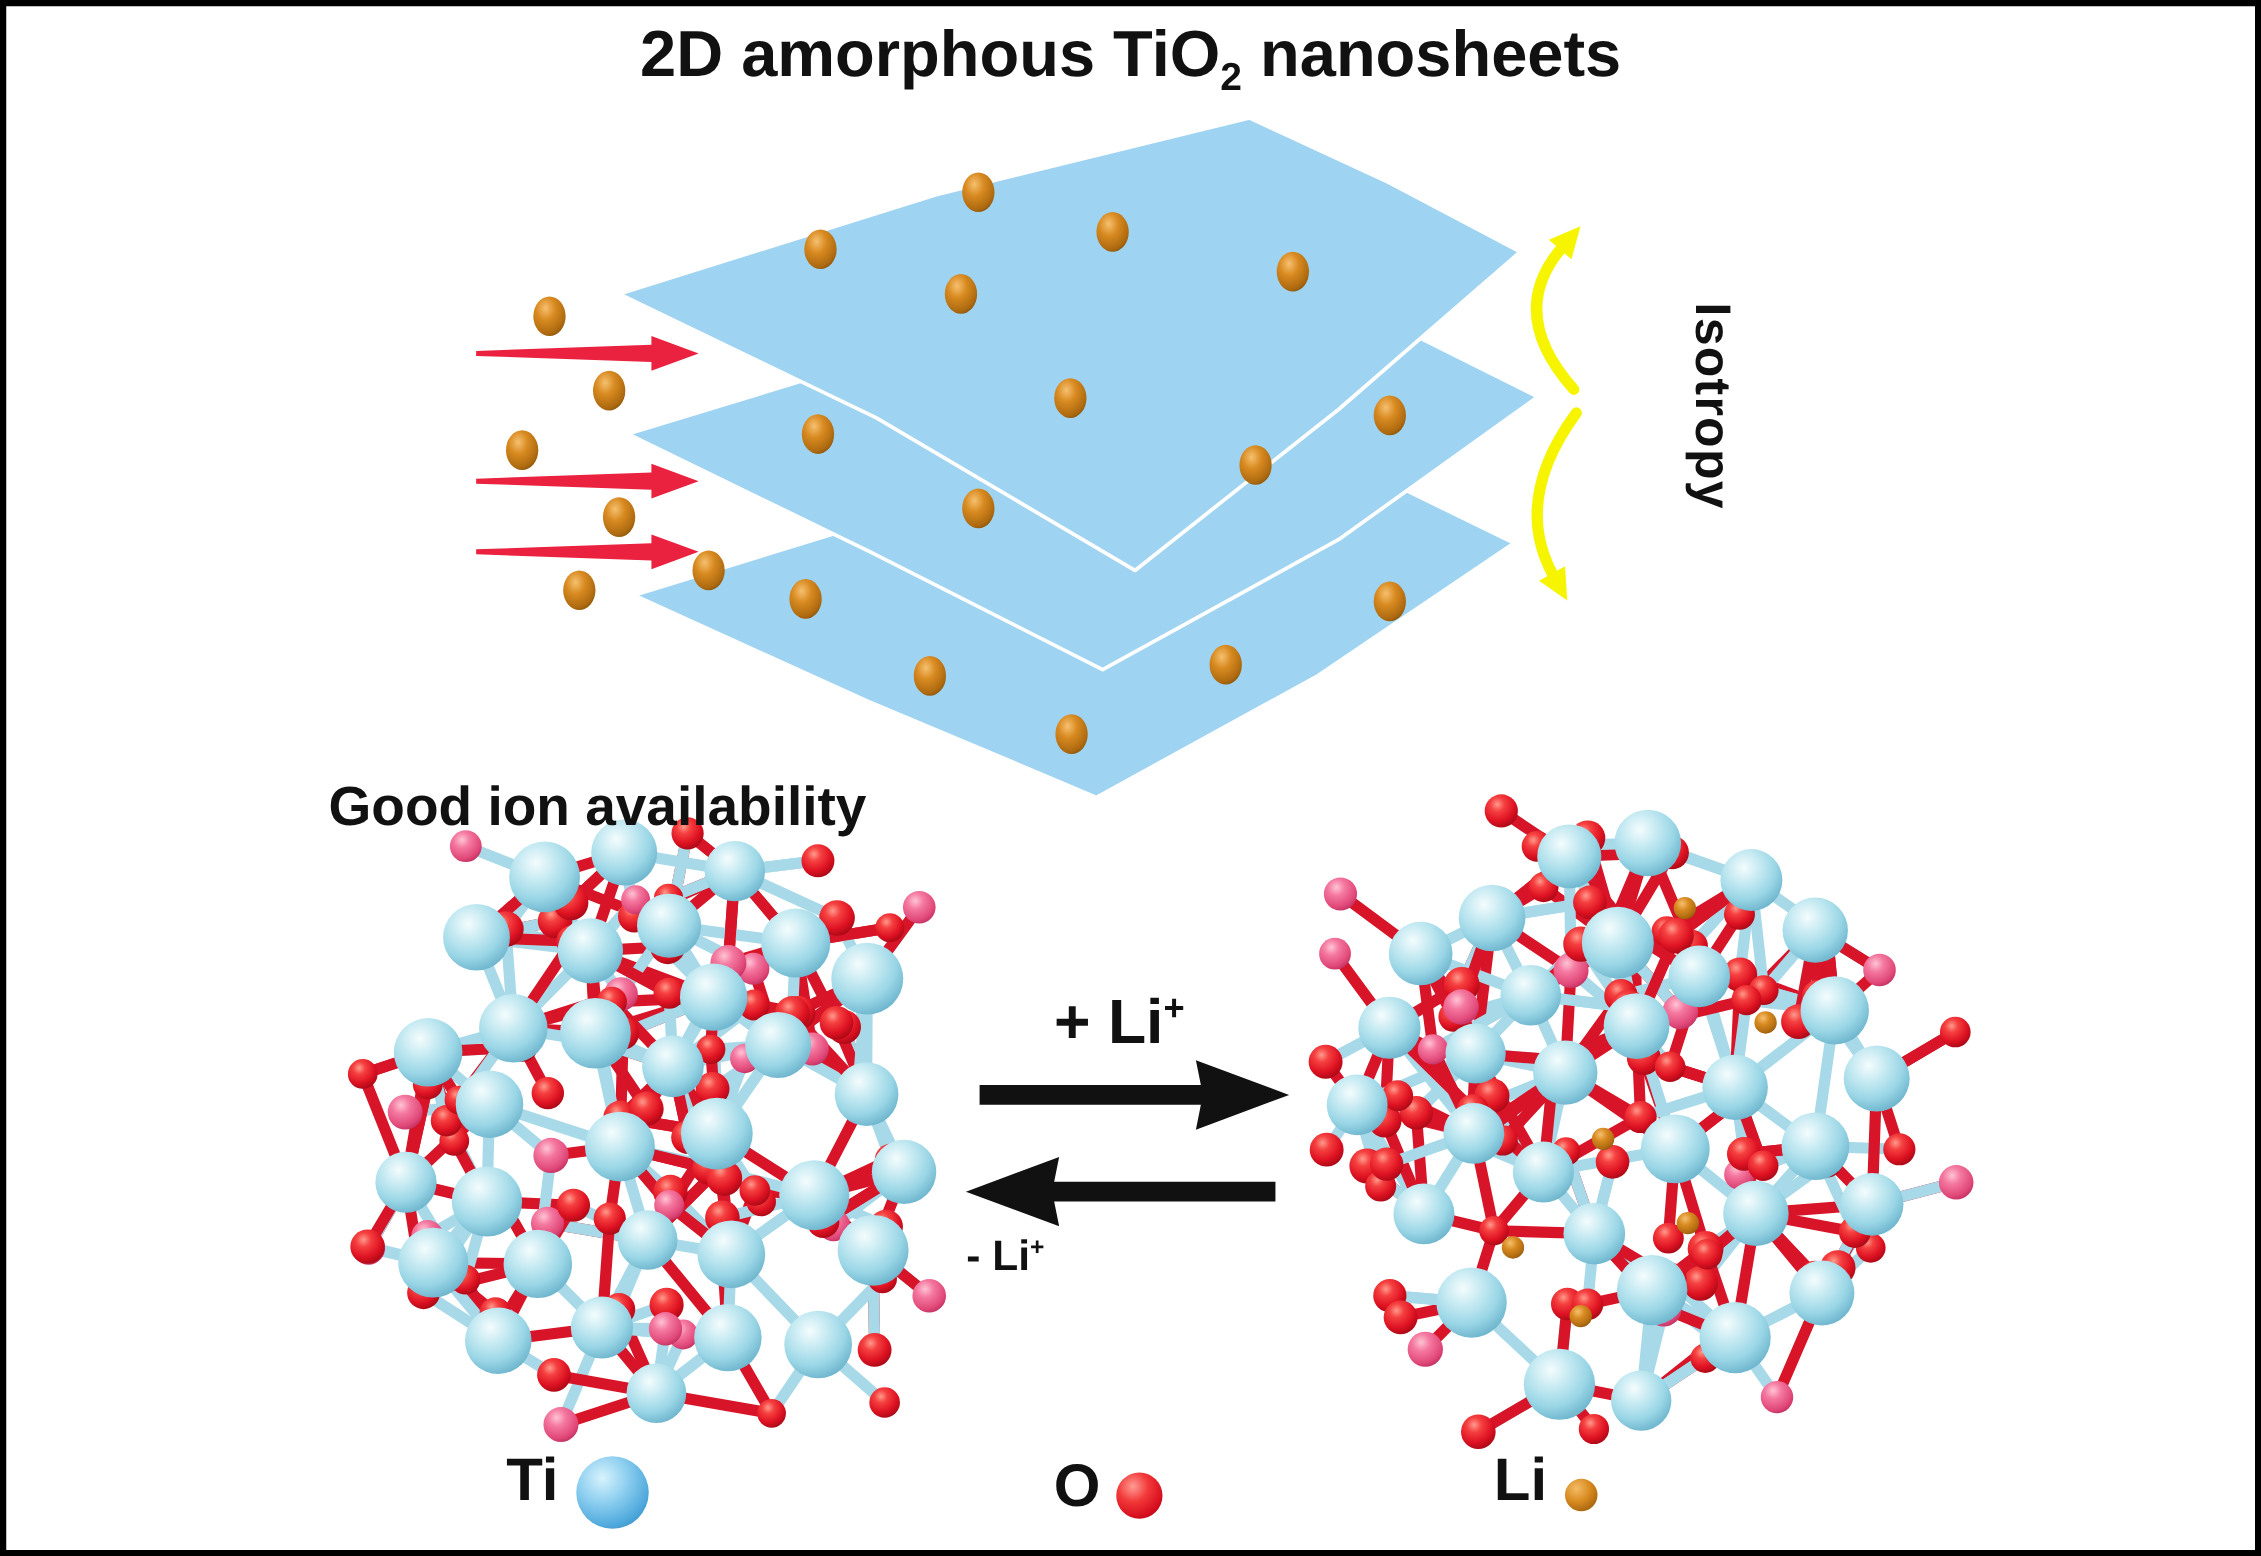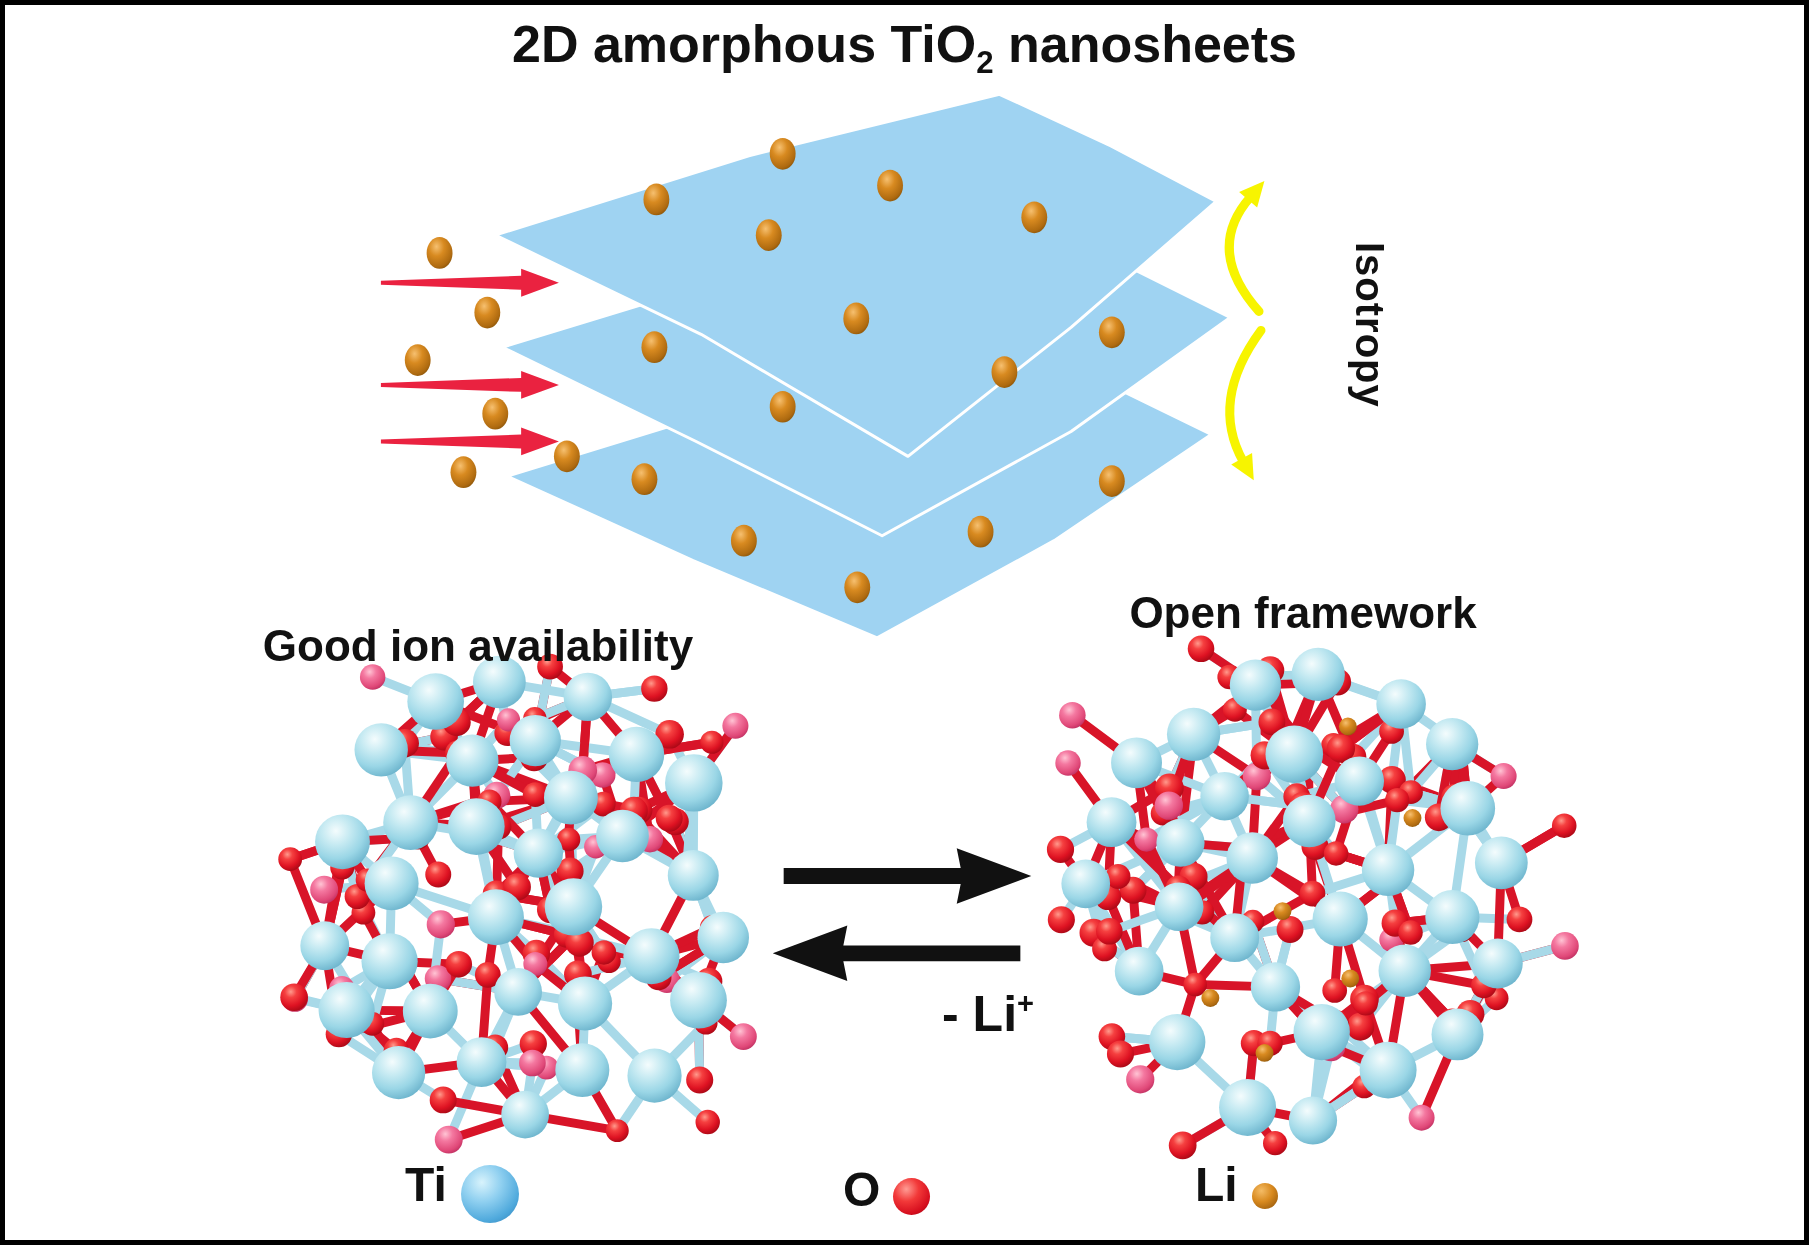--- a/index.html
+++ b/index.html
@@ -842,7 +842,6 @@
   <div class="label title"><span>2D amorphous TiO</span><sub>2</sub><span> nanosheets</span></div>
 
   <div class="label gia">Good ion availability</div>
-  <div class="label of">Open framework</div>
   <div class="label iso">Isotropy</div>
 
   <div class="label minus"><span>- Li</span><sup>+</sup></div>

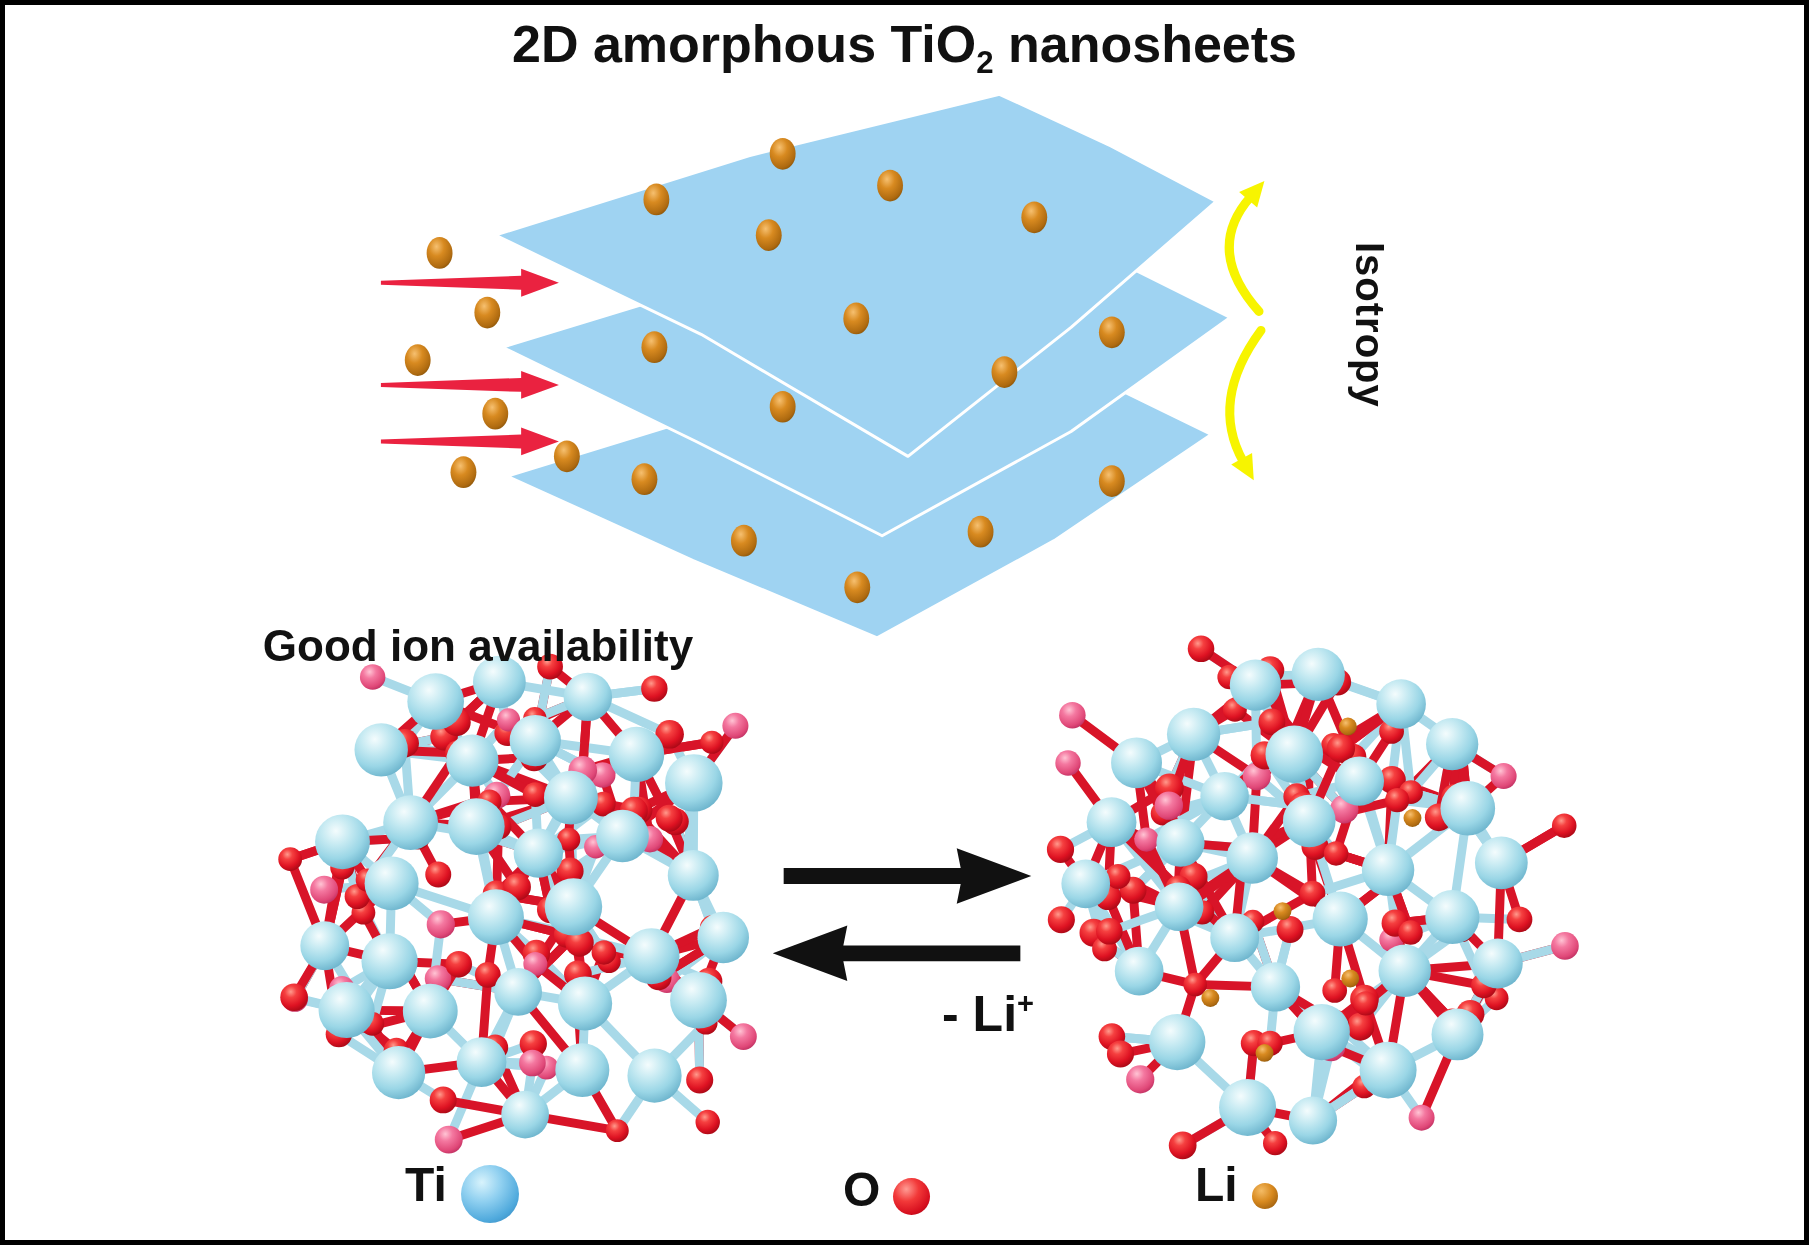--- a/index.html
+++ b/index.html
@@ -844,6 +844,7 @@
   <div class="label gia">Good ion availability</div>
   <div class="label iso">Isotropy</div>
 
+  <div class="label plus"><span>+ Li</span><sup>+</sup></div>
   <div class="label minus"><span>- Li</span><sup>+</sup></div>
 
   <div class="label legend-label lg-ti-t">Ti</div>

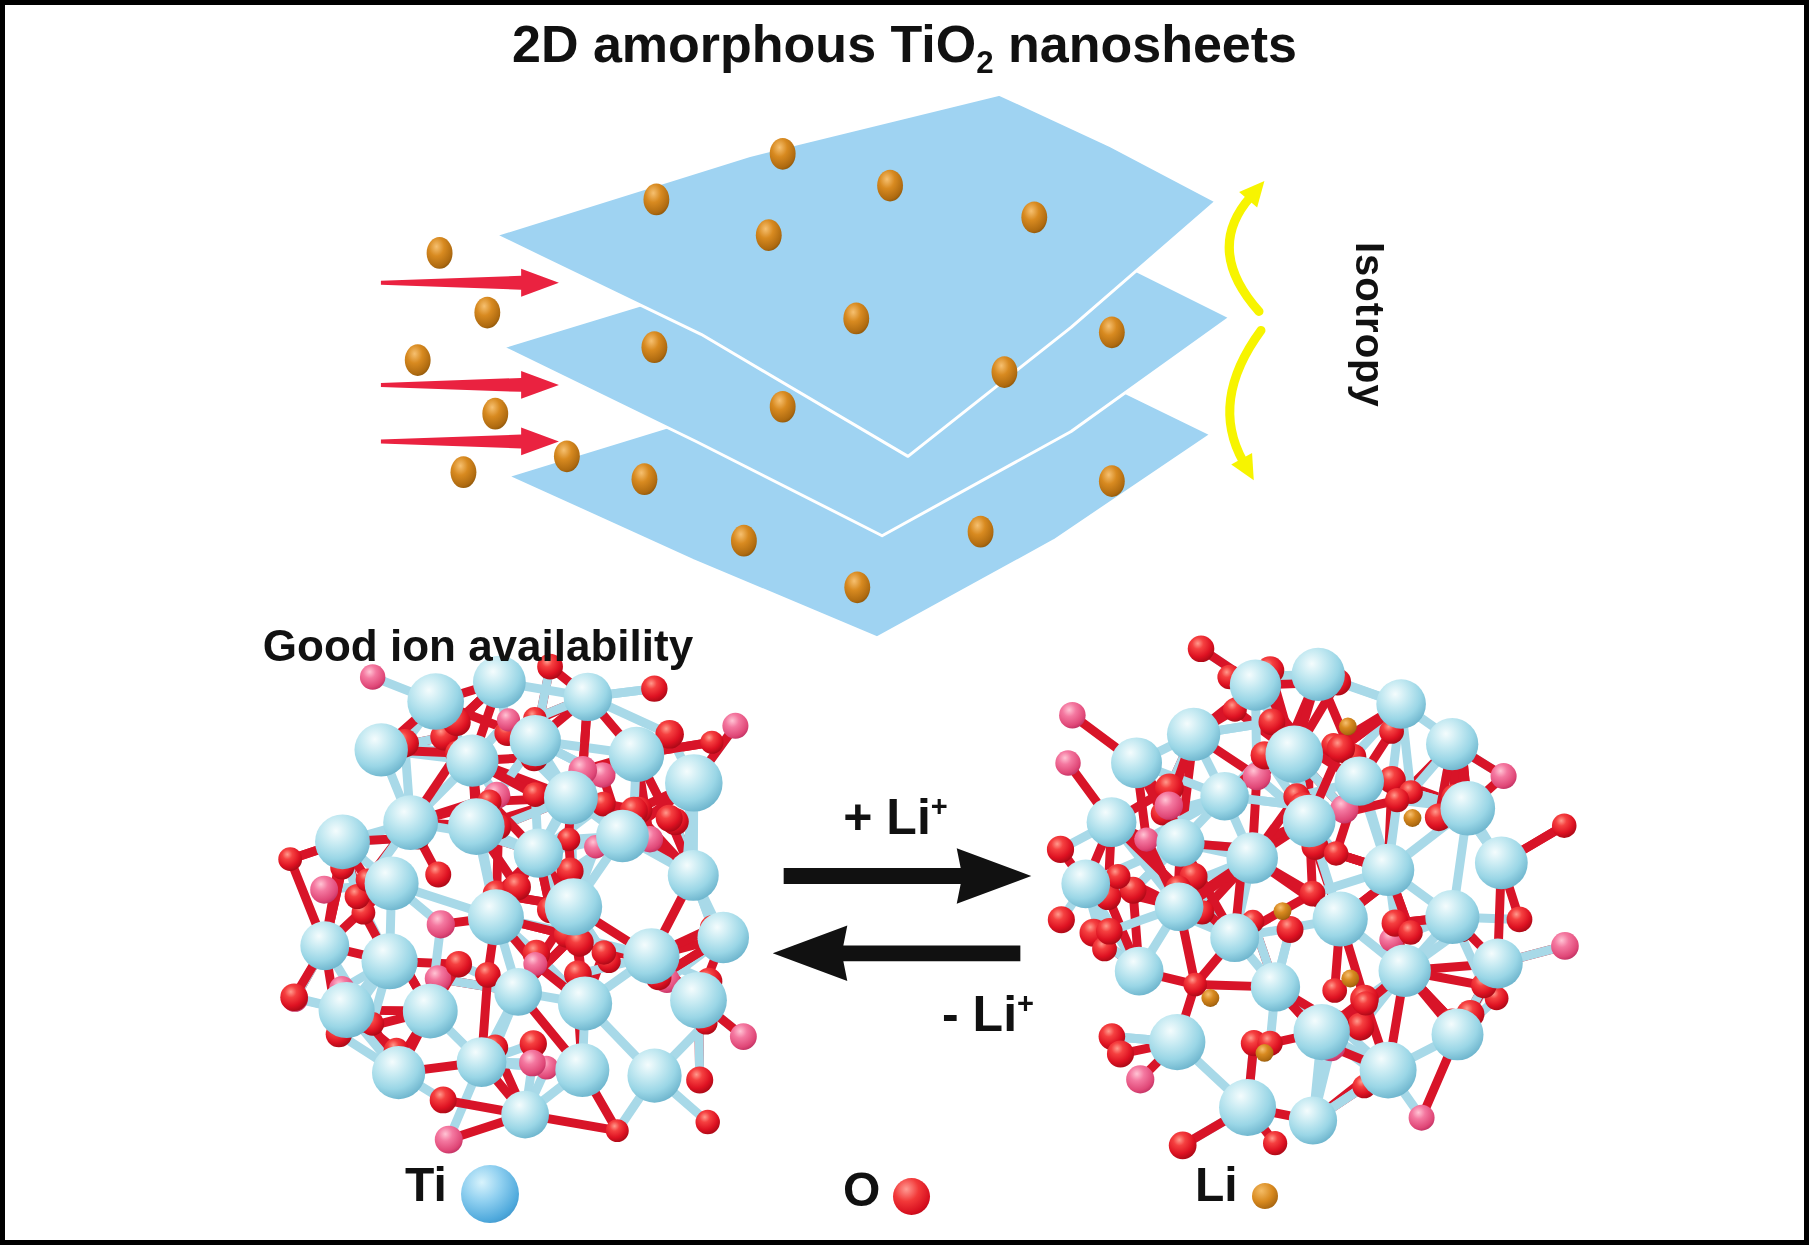--- a/index.html
+++ b/index.html
@@ -17,7 +17,7 @@
   .of  { top:585px; left:1058px; width:480px; text-align:center; font-size:44px; }
   .iso { top:237px; left:1344px; font-size:40px; writing-mode:vertical-rl; letter-spacing:1px; }
   .plus  { top:786px; left:768px; width:245px; text-align:center; font-size:50px; }
-  .minus { top:983px; left:784px; width:245px; text-align:right; font-size:50px; }
+  .minus { top:983px; left:768px; width:245px; text-align:left; font-size:34px; }
   .plus sup, .minus sup { font-size:58%; }
   .legend-label { font-size:48px; }
   .lg-ti-t { top:1155px; left:400px; }

